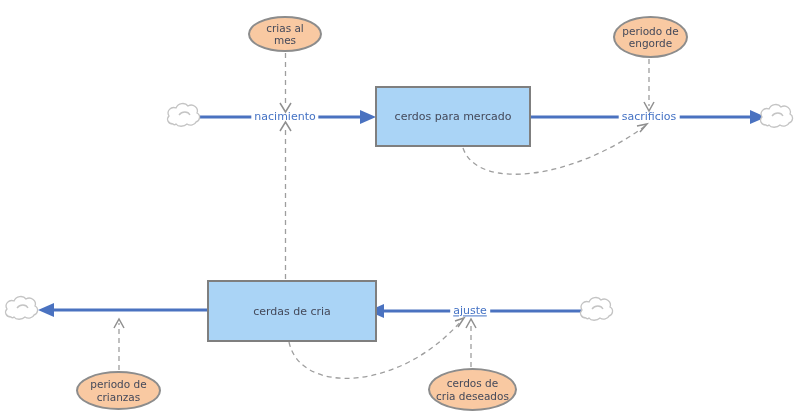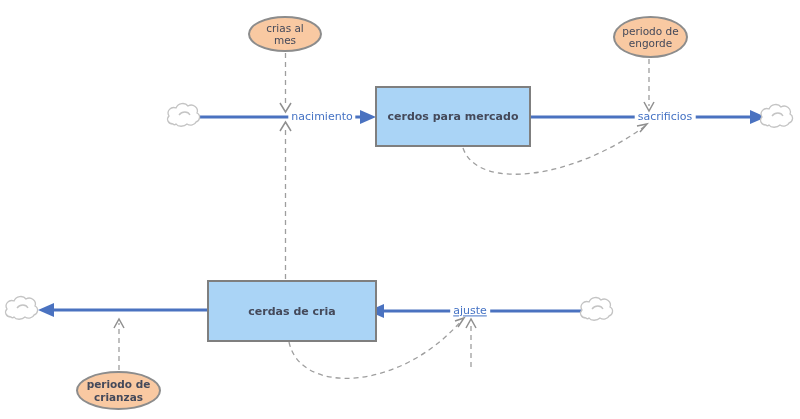--- a/index.html
+++ b/index.html
@@ -90,7 +90,7 @@
     <span>periodo de crianzas</span>
   </div>
 
-  <div class="flow-label" style="left:285px;top:117px;margin-left:37px;">nacimiento</div>
+  <div class="flow-label" style="left:285px;top:117px;">nacimiento</div>
   <div class="flow-label" style="left:649px;top:117px;margin-left:16px;">sacrificios</div>
   <div class="flow-label" style="left:470px;top:311px;text-decoration:underline;">ajuste</div>
 

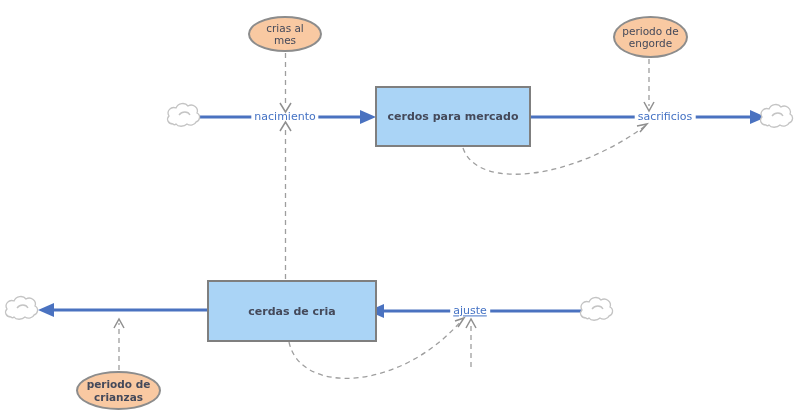--- a/index.html
+++ b/index.html
@@ -13,7 +13,7 @@
   .stock{
     position:absolute;display:flex;align-items:center;justify-content:center;
     background:#aad4f6;border:2px solid #7f7f7f;box-sizing:border-box;
-    color:#44495a;font-size:11px;text-align:center;cursor:move;font-weight:bold;
+    color:#44495a;font-size:11px;text-align:center;cursor:move;
   }
   .aux{
     position:absolute;display:flex;align-items:center;justify-content:center;

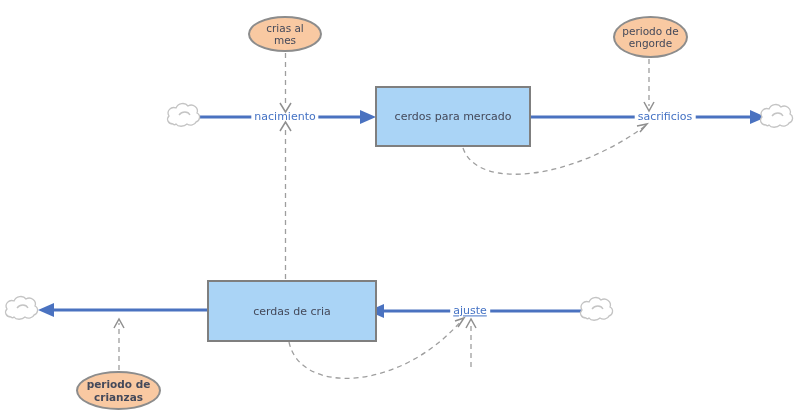--- a/index.html
+++ b/index.html
@@ -91,7 +91,7 @@
   </div>
 
   <div class="flow-label" style="left:285px;top:117px;">nacimiento</div>
-  <div class="flow-label" style="left:649px;top:117px;margin-left:16px;">sacrificios</div>
+  <div class="flow-label" style="left:649px;top:117px;">sacrificios</div>
   <div class="flow-label" style="left:470px;top:311px;text-decoration:underline;">ajuste</div>
 
   <svg class="layer top" viewBox="0 0 800 419" fill="none" stroke="#8f8f8f" stroke-width="1.5">

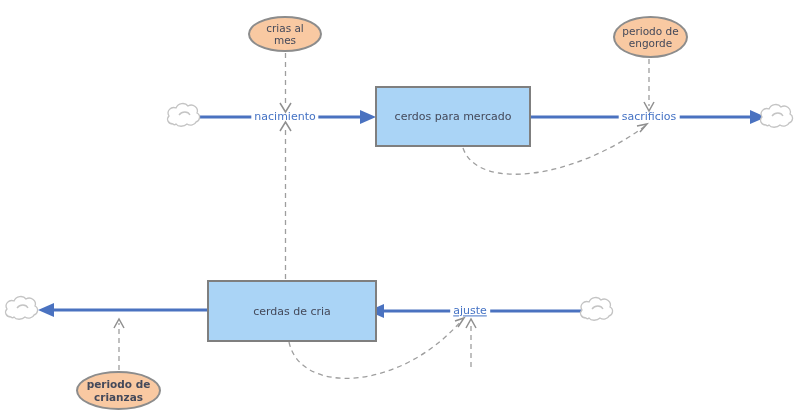--- a/index.html
+++ b/index.html
@@ -86,7 +86,7 @@
   <div class="aux" style="left:248px;top:16px;width:74px;height:36px;">
     <span>crias al mes</span>
   </div>
-  <div class="aux" style="left:76px;top:371px;width:85px;height:39px;font-weight:bold;">
+  <div class="aux" style="left:76px;top:371px;width:85px;height:39px;">
     <span>periodo de crianzas</span>
   </div>
 

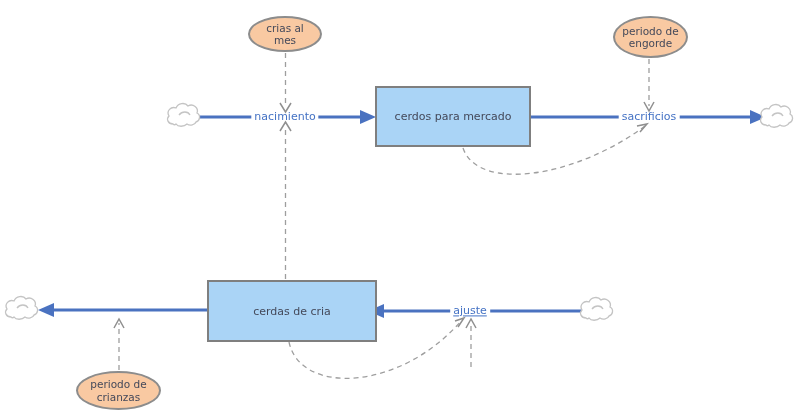--- a/index.html
+++ b/index.html
@@ -89,6 +89,9 @@
   <div class="aux" style="left:76px;top:371px;width:85px;height:39px;">
     <span>periodo de crianzas</span>
   </div>
+  <div class="aux" style="left:428px;top:368px;width:89px;height:43px;">
+    <span>cerdos de cria deseados</span>
+  </div>
 
   <div class="flow-label" style="left:285px;top:117px;">nacimiento</div>
   <div class="flow-label" style="left:649px;top:117px;">sacrificios</div>

